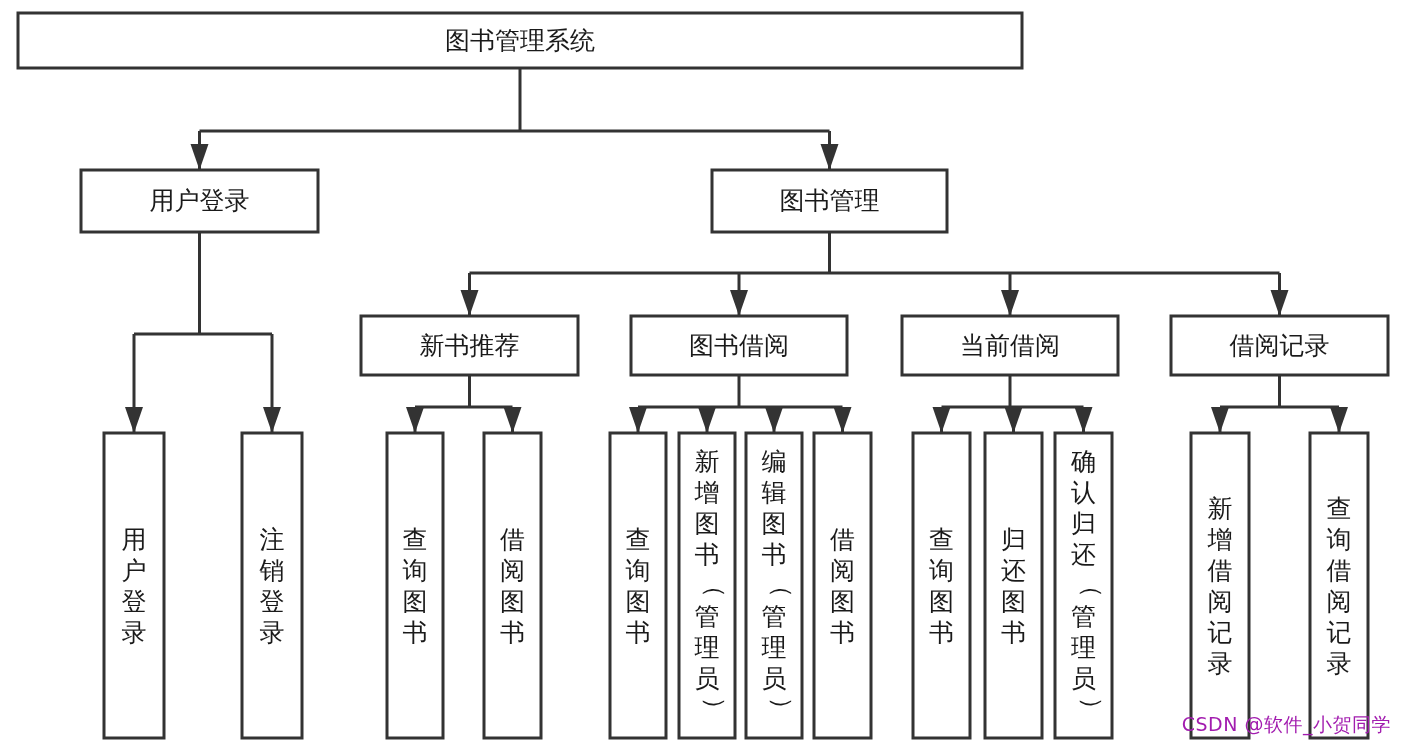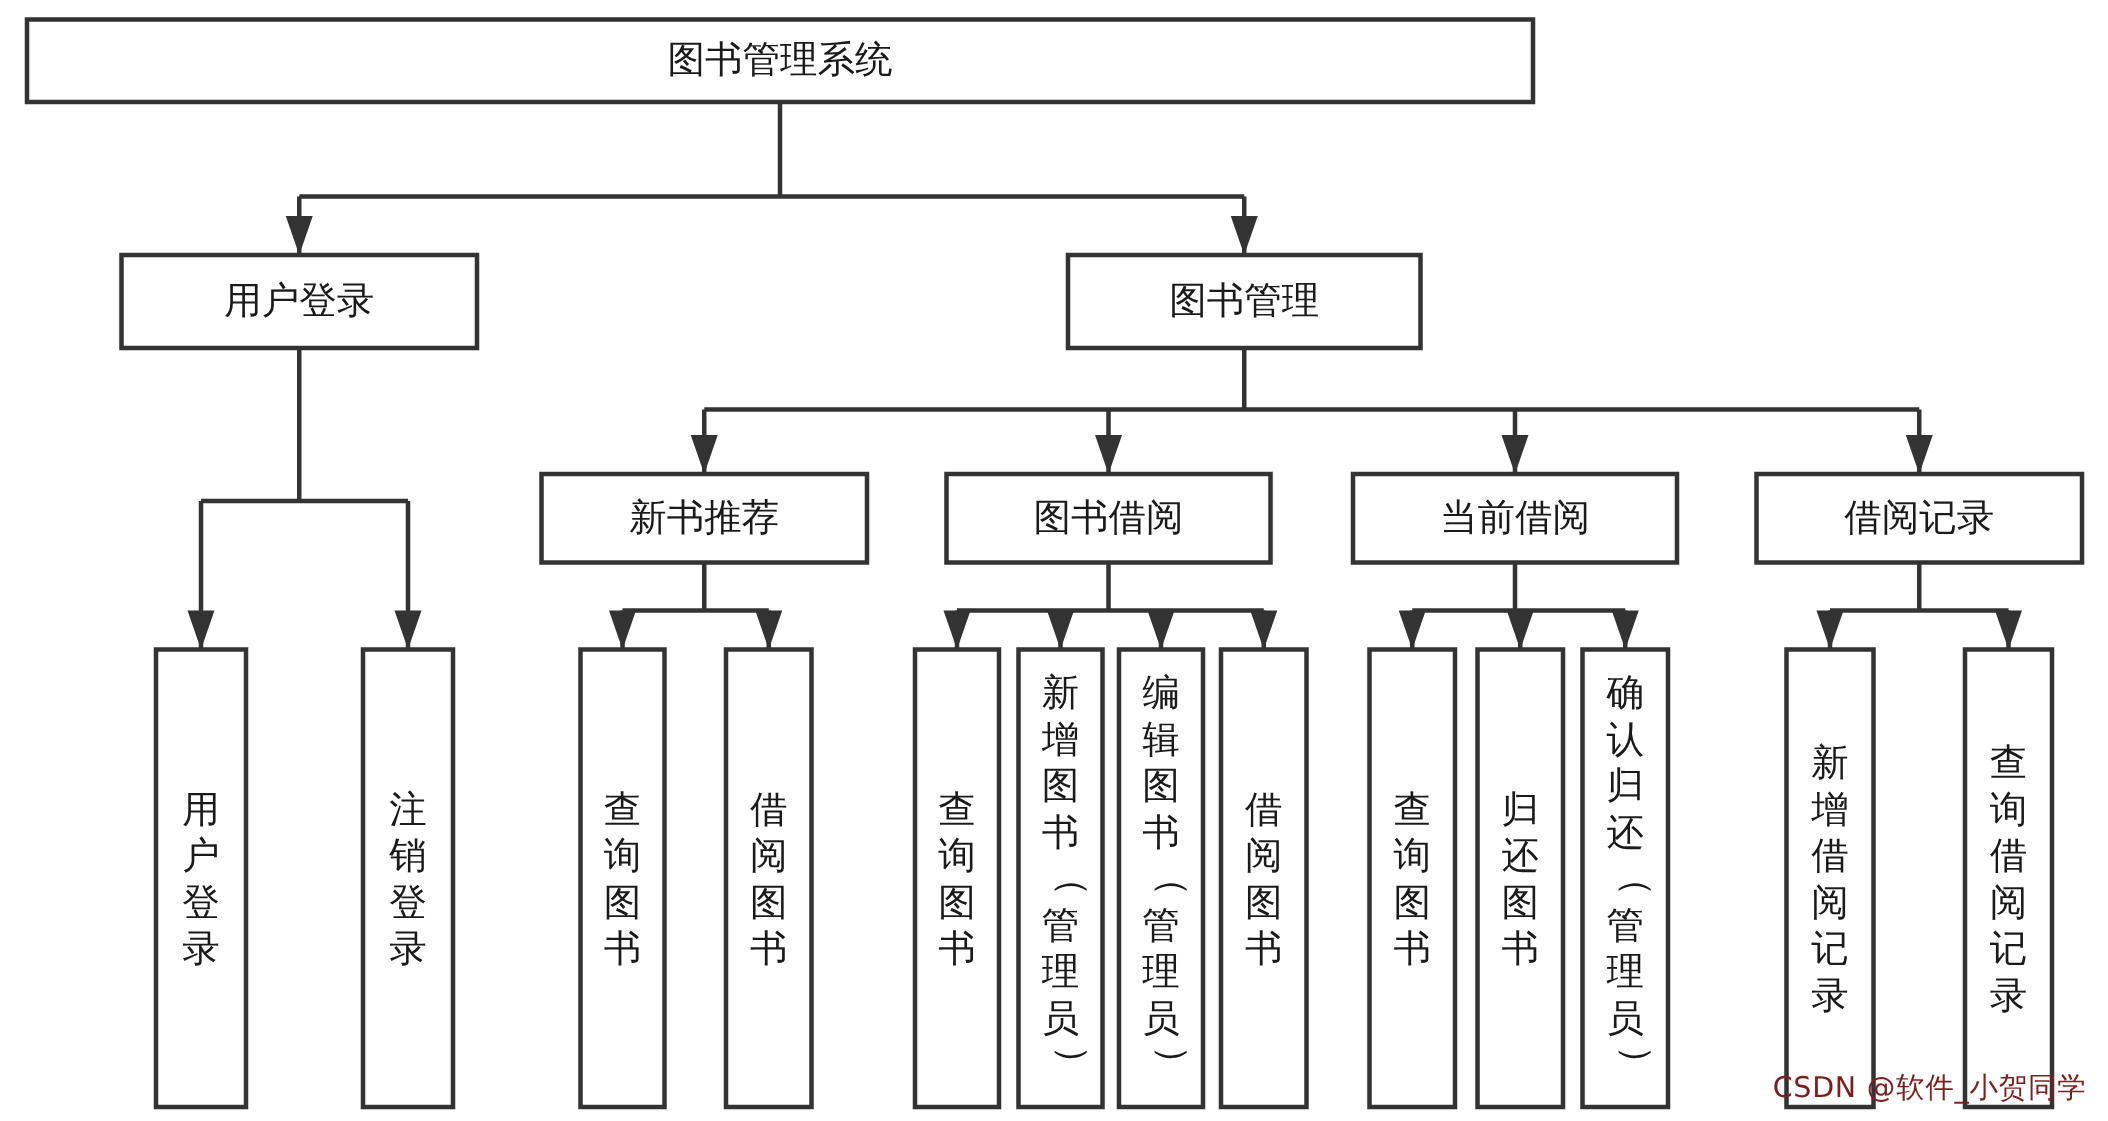--- a/index.html
+++ b/index.html
@@ -62,7 +62,7 @@
     bottom: 9px;
     font-family: "DejaVu Sans", "Liberation Sans", sans-serif;
     font-size: 19px;
-    color: #7f1d1d;
+    color: #a21caf;
     white-space: nowrap;
     letter-spacing: 0.5px;
     user-select: none;

